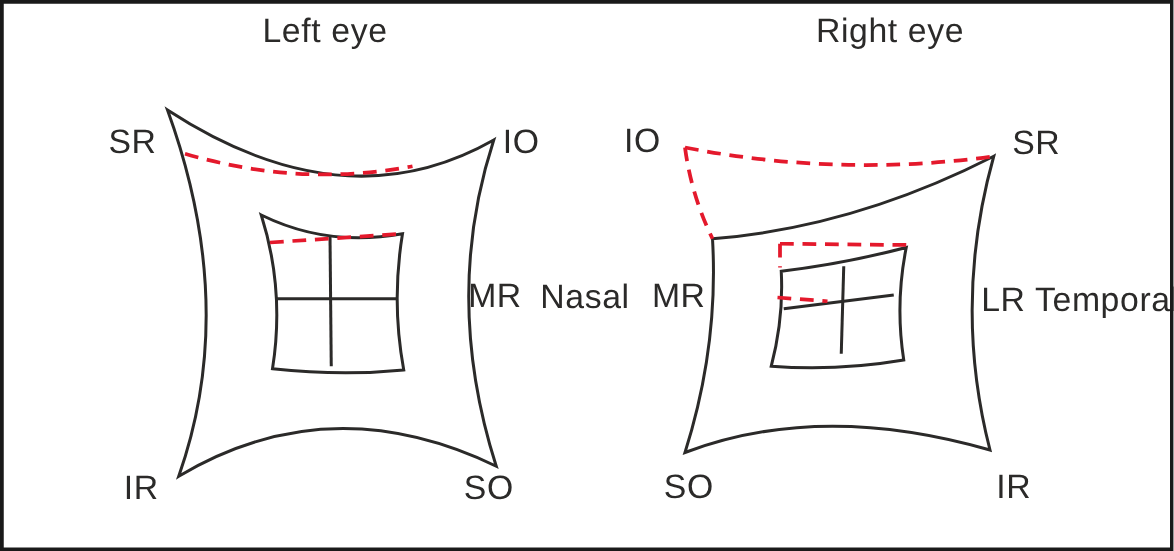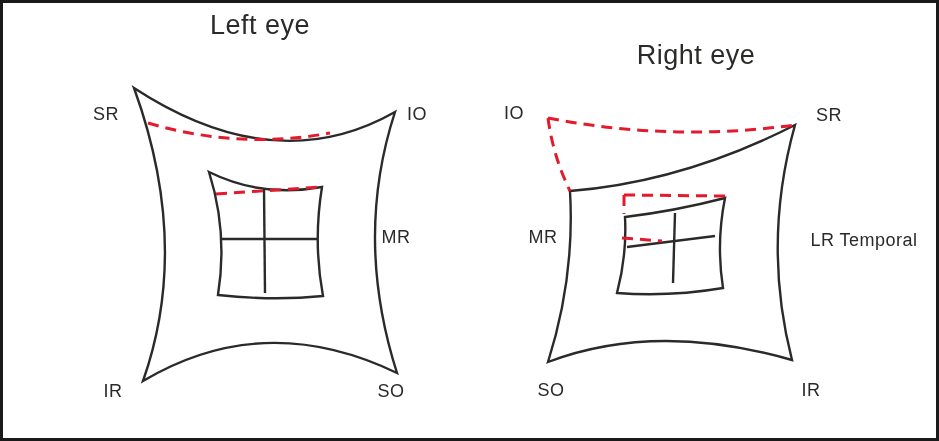--- a/index.html
+++ b/index.html
@@ -91,7 +91,7 @@
   <div class="lbl" style="left:391px; top:391px;">SO</div>
 
 
-  <div class="lbl title" style="left:696px; top:25px;margin-top:30px;">Right eye</div>
+  <div class="lbl title" style="left:712px; top:25px;">Right eye</div>
   <div class="lbl" style="left:514px; top:113px;">IO</div>
   <div class="lbl" style="left:829px; top:115px;">SR</div>
   <div class="lbl" style="left:543px; top:237px;">MR</div>

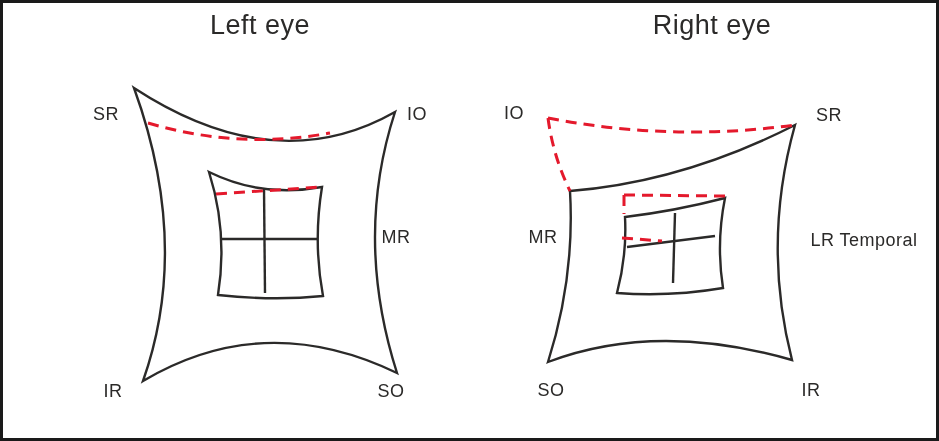--- a/index.html
+++ b/index.html
@@ -32,7 +32,7 @@
   .lbl {
     position: absolute;
     transform: translate(-50%, -50%);
-    font-size: 18px;
+    font-size: 27px;
     line-height: 1;
     color: #2b2a29;
     white-space: nowrap;

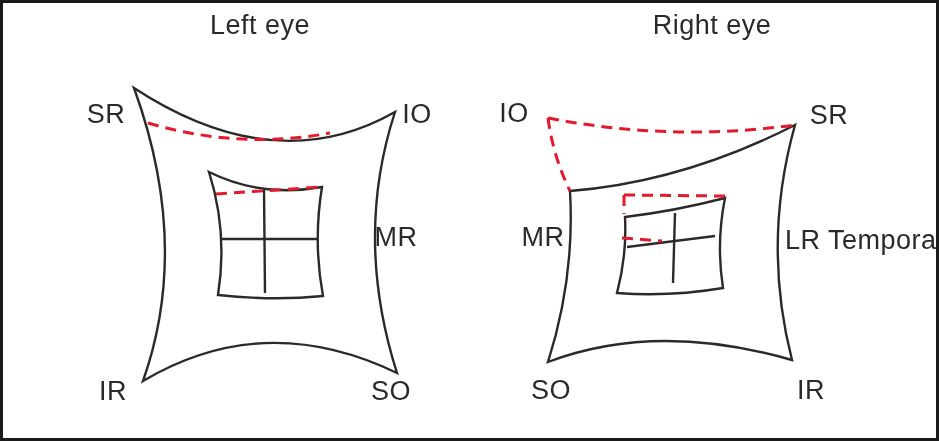--- a/index.html
+++ b/index.html
@@ -90,6 +90,7 @@
   <div class="lbl" style="left:113px; top:391px;">IR</div>
   <div class="lbl" style="left:391px; top:391px;">SO</div>
 
+  <div class="lbl" style="left:468px; top:238px;">Nasal</div>
 
   <div class="lbl title" style="left:712px; top:25px;">Right eye</div>
   <div class="lbl" style="left:514px; top:113px;">IO</div>

